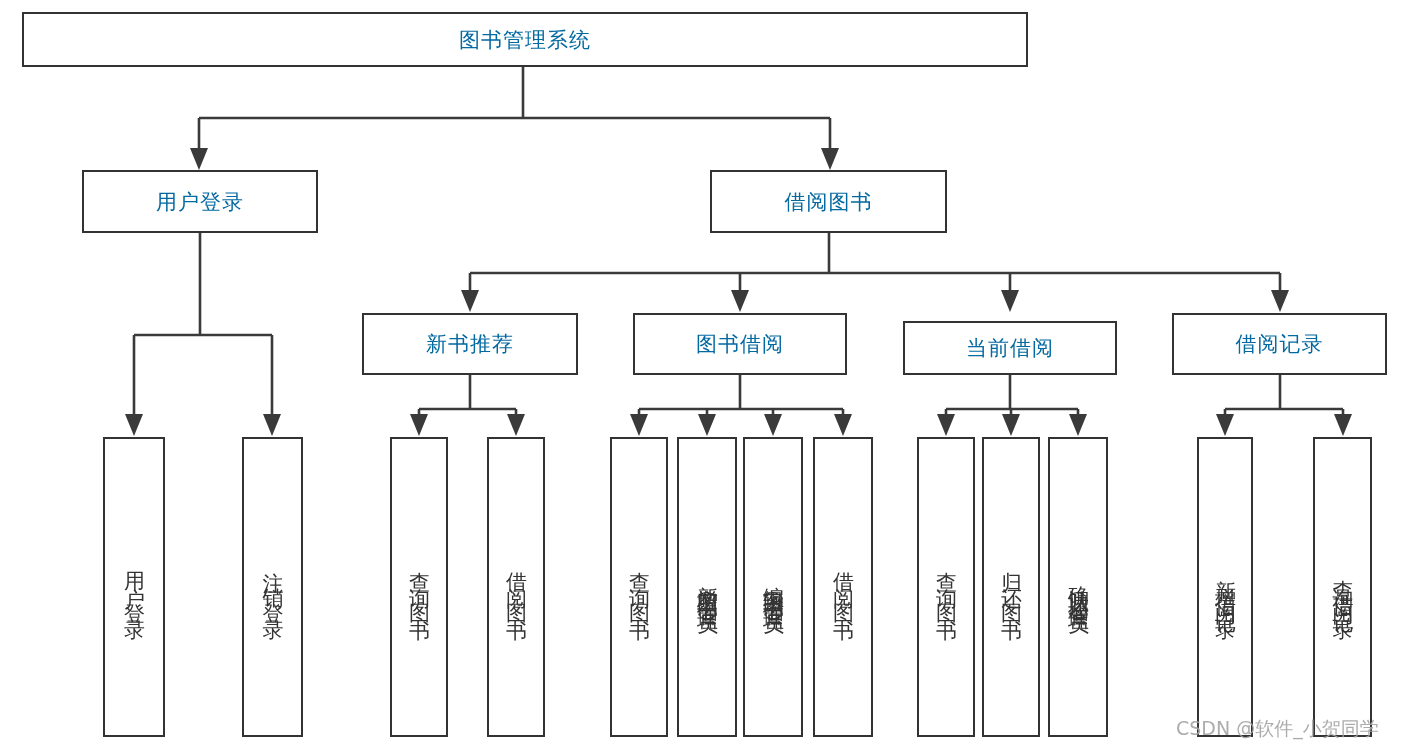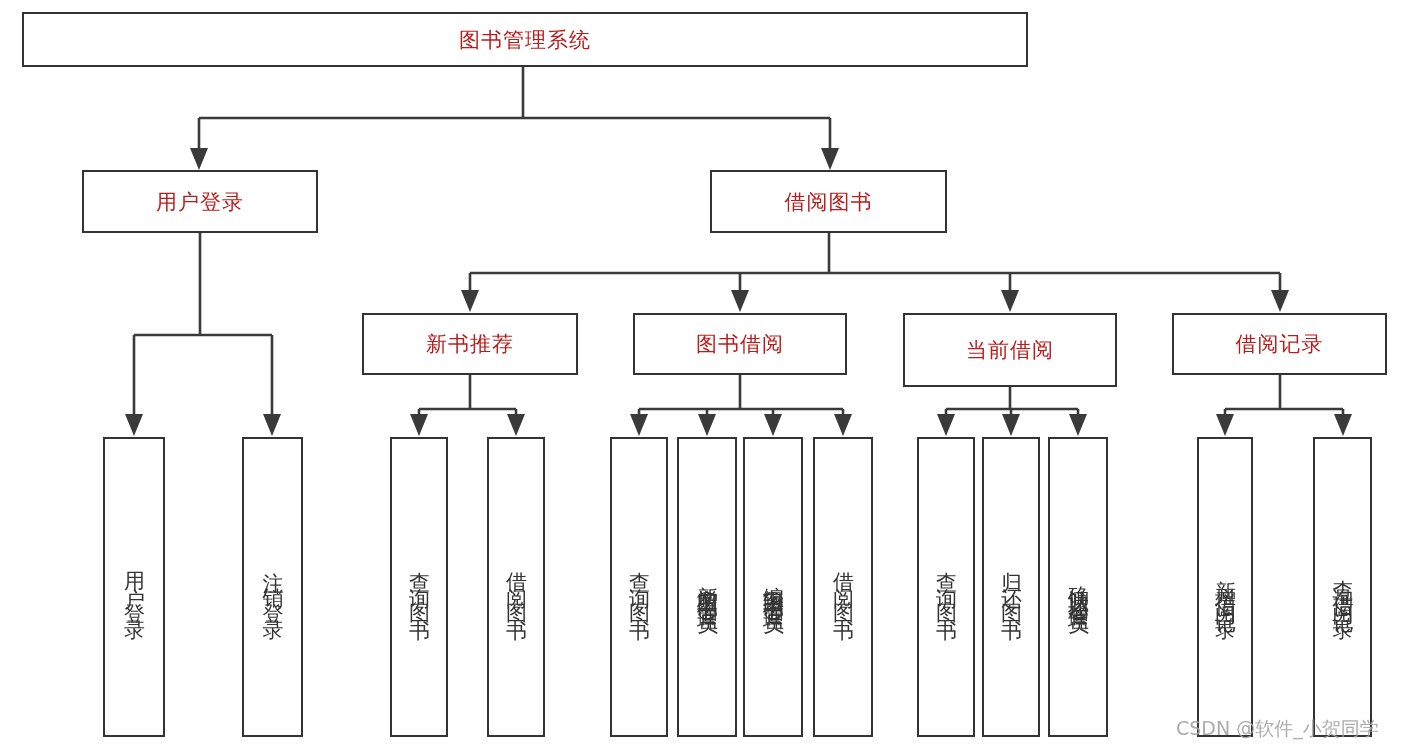--- a/index.html
+++ b/index.html
@@ -24,7 +24,7 @@
     z-index:1;
   }
   .hlabel {
-    font-size:21px; color:#b91c1c; letter-spacing:1px; white-space:nowrap;
+    font-size:21px; color:#0369a1; letter-spacing:1px; white-space:nowrap;
   }
   .vlabel {
     writing-mode:vertical-rl;

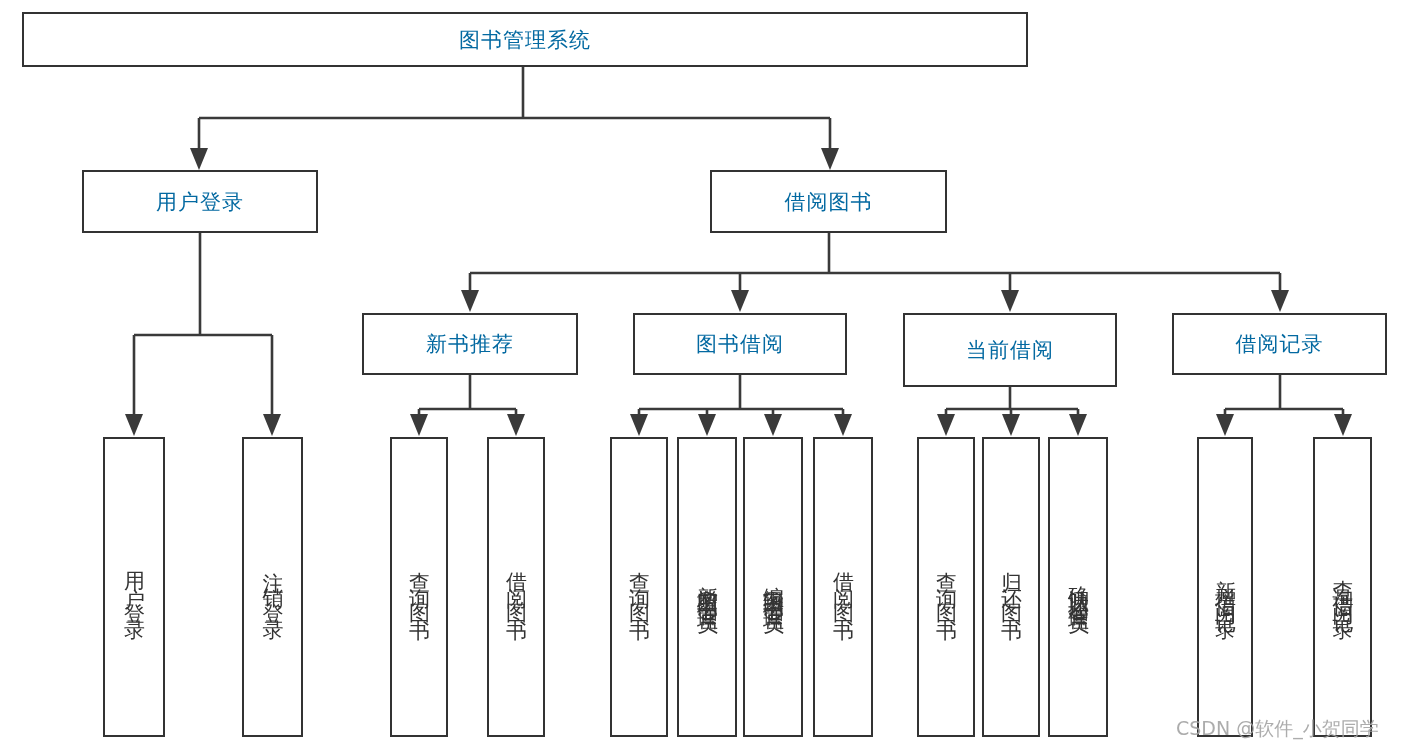--- a/index.html
+++ b/index.html
@@ -97,7 +97,7 @@
   <div class="hbox" style="left:362px;top:313px;width:216px;height:62px">
     <span class="hlabel">新书推荐</span>
   </div>
-  <div class="hbox" style="left:903px;top:313px;width:214px;height:74px">
+  <div class="hbox" style="left:903px;top:321px;width:214px;height:54px">
     <span class="hlabel">当前借阅</span>
   </div>
   <div class="hbox" style="left:1172px;top:313px;width:215px;height:62px">

